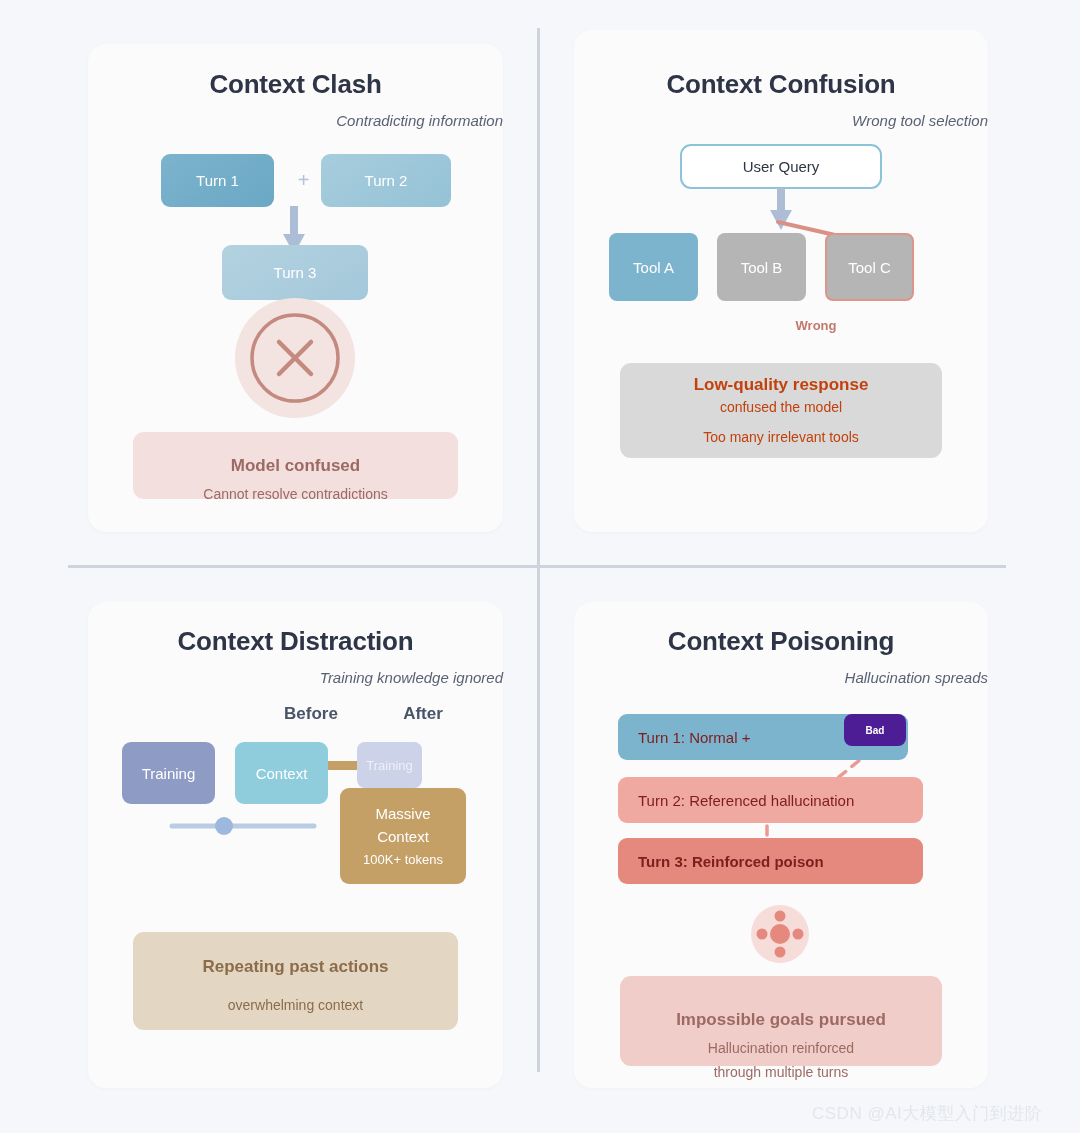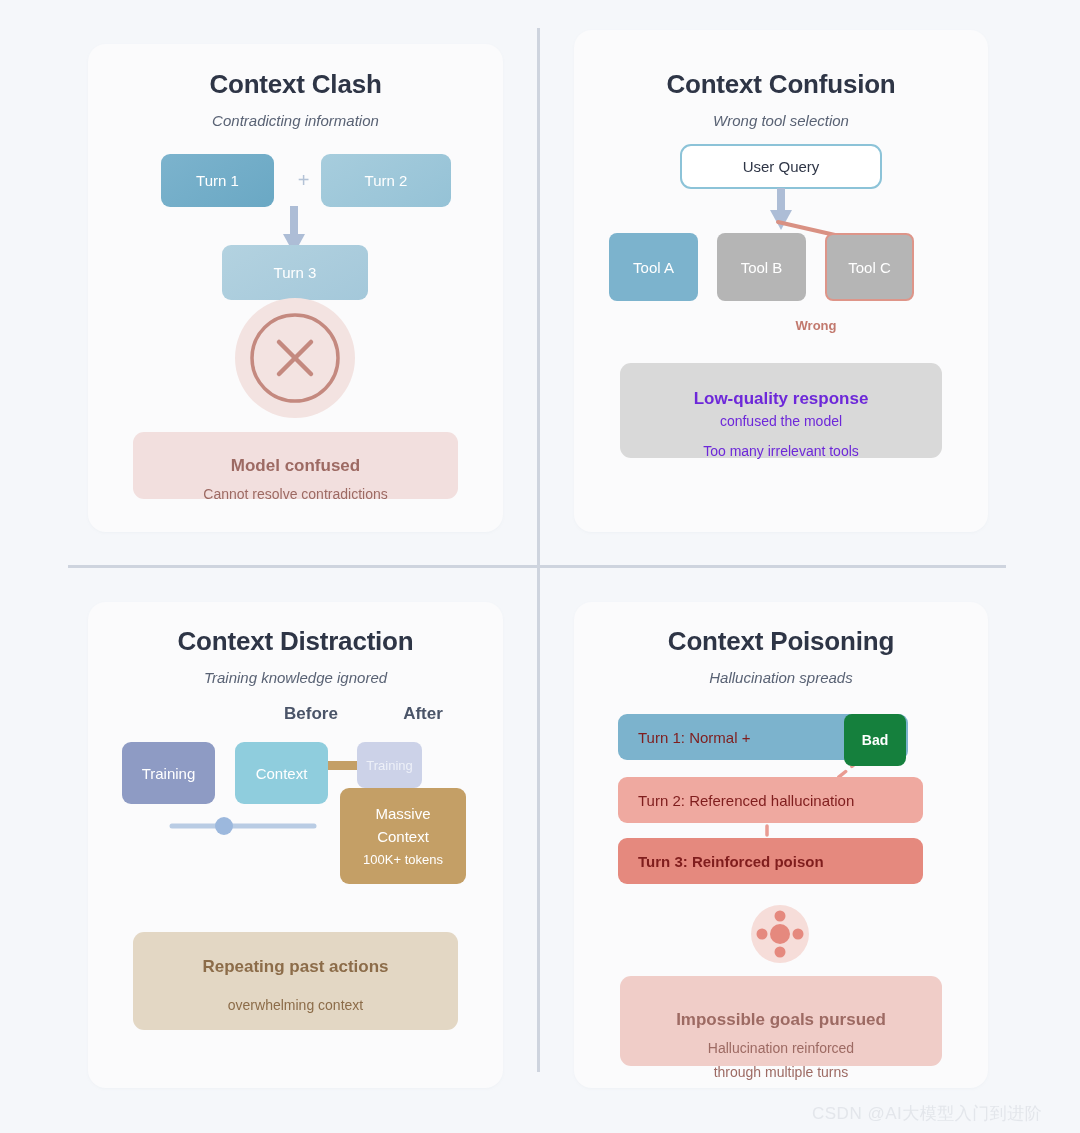--- a/index.html
+++ b/index.html
@@ -54,7 +54,7 @@
     letter-spacing: -0.2px;
   }
   .panel-subtitle {
-    text-align: center;
+    text-align: right;
     font-size: 15px;
     font-style: italic;
     color: #596274;

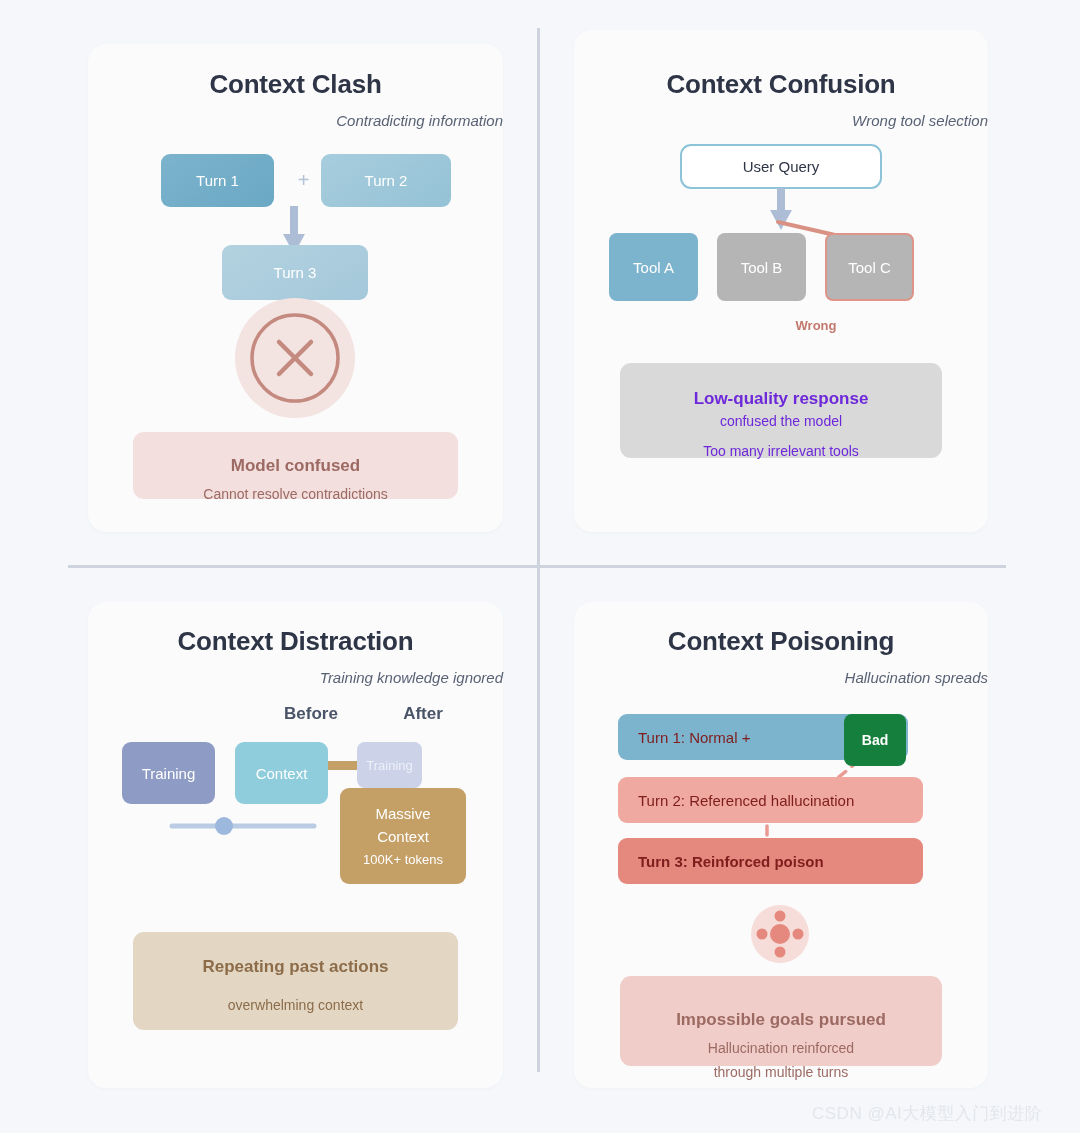--- a/index.html
+++ b/index.html
@@ -159,8 +159,8 @@
   }
   #p2-result {
     left: 46px; top: 333px; width: 322px; height: 95px;
-    background: #d9d9d9; color: #6d28d9;
-    padding-top: 26px;
+    background: #d9d9d9; color: #c2410c;
+    padding-top: 12px;
   }
 
   

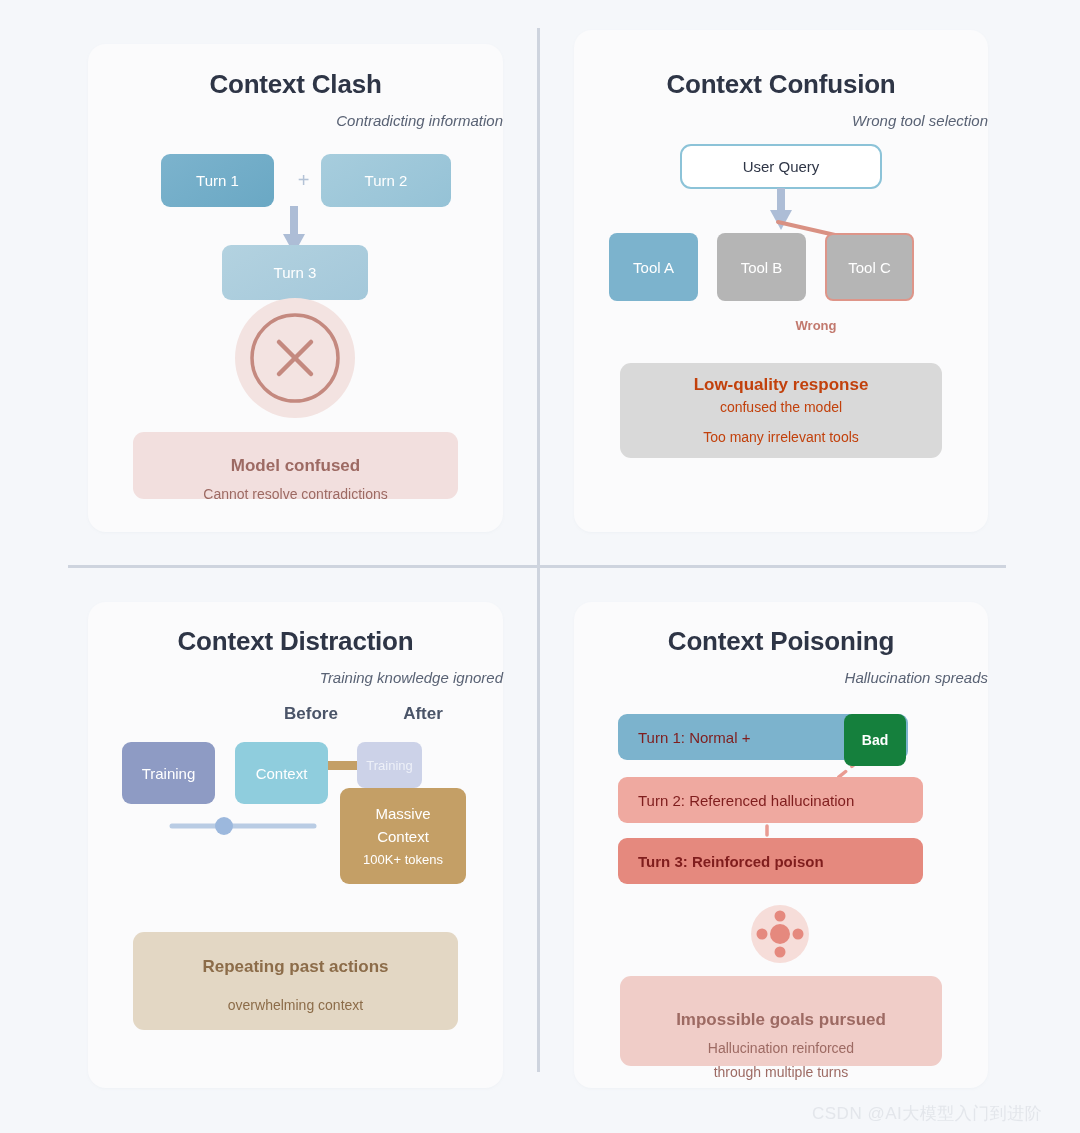--- a/index.html
+++ b/index.html
@@ -233,10 +233,10 @@
     background: #e5897e; font-weight: bold;
   }
   #bad-badge {
-    position: absolute; left: 270px; top: 112px; width: 62px; height: 52px;
-    background: #15803d; border-radius: 8px;
+    position: absolute; left: 270px; top: 112px; width: 62px; height: 32px;
+    background: #4c1d95; border-radius: 8px;
     display: flex; align-items: center; justify-content: center;
-    color: #ffffff; font-size: 14px; font-weight: bold;
+    color: #ffffff; font-size: 10px; font-weight: bold;
   }
   #poison-connectors {
     position: absolute; left: 0; top: 100px; width: 414px; height: 190px;

